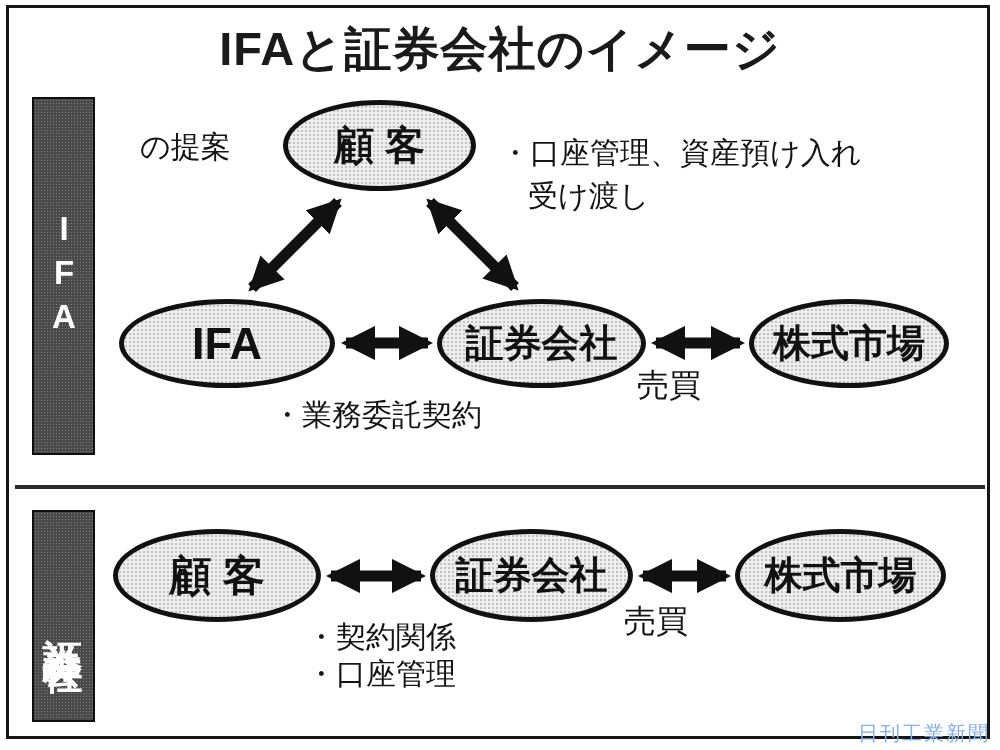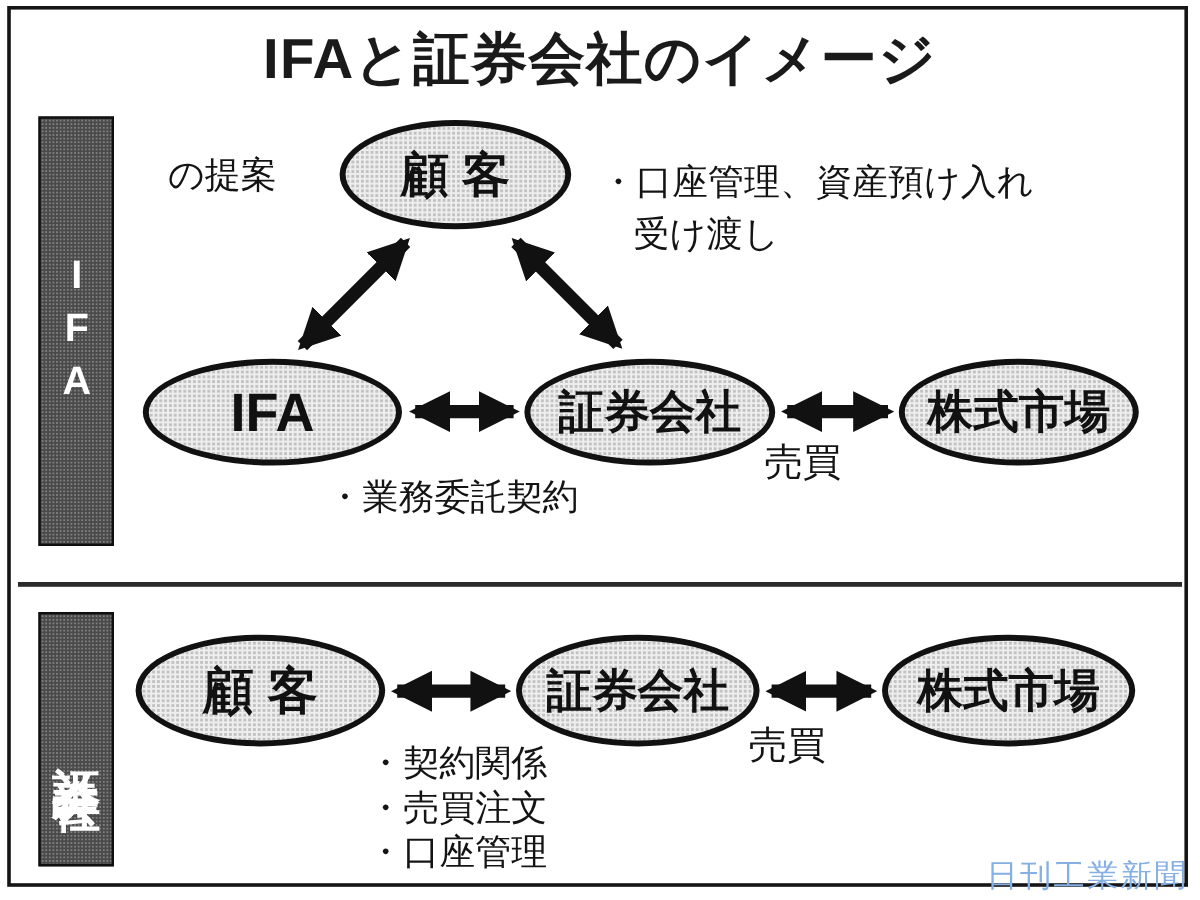--- a/index.html
+++ b/index.html
@@ -122,7 +122,6 @@
 
 <div class="abs notes notes-bot">
   <div>・契約関係</div>
-  <div>・売買注文</div>
   <div>・口座管理</div>
 </div>
 

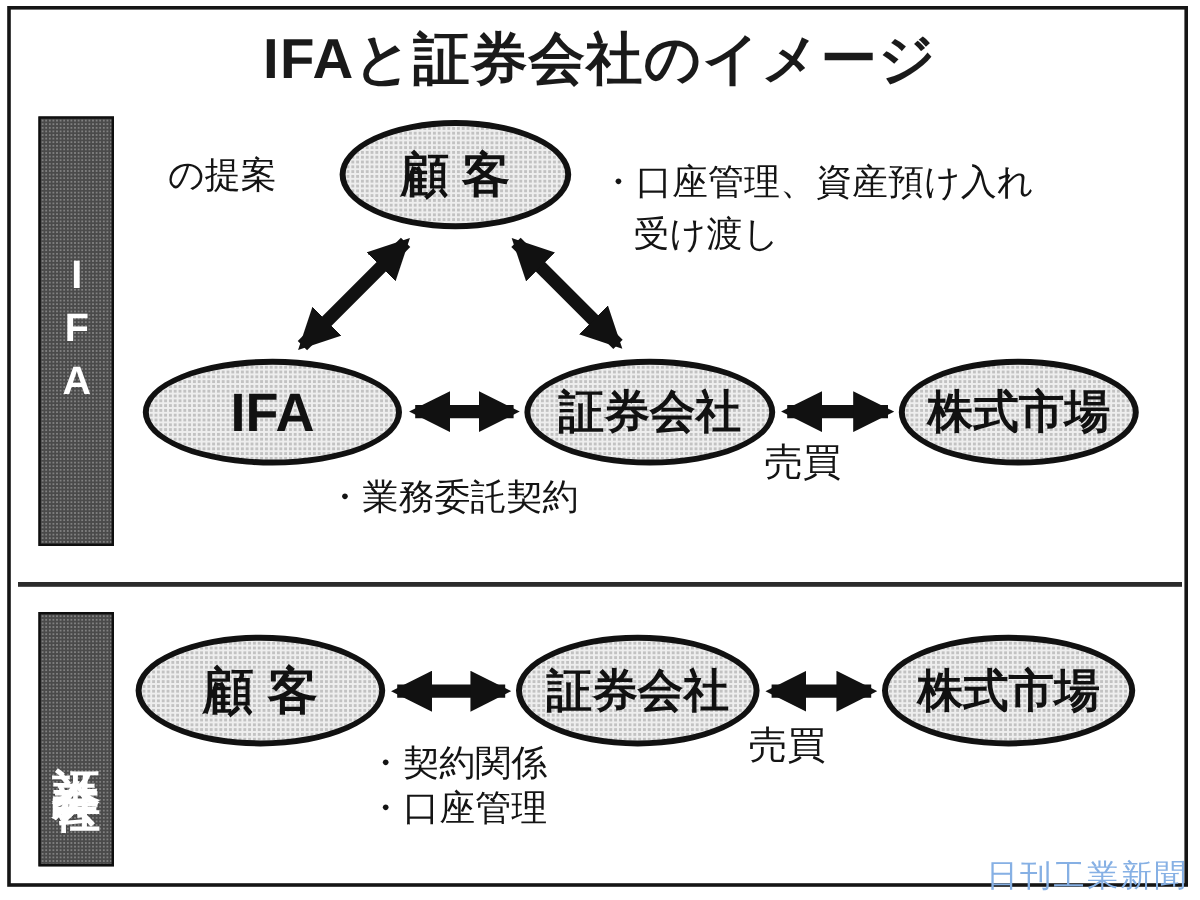--- a/index.html
+++ b/index.html
@@ -66,7 +66,7 @@
   .divider{left:15px;top:485px;width:970px;height:4px;background:#2b2b2b;}
   .arrows{left:0;top:0;pointer-events:none;}
   .watermark{
-    right:10px;bottom:3px;font-size:26px;letter-spacing:2px;
+    right:10px;bottom:3px;font-size:20px;letter-spacing:2px;
     color:#86b0e4;white-space:nowrap;
   }
 </style>

